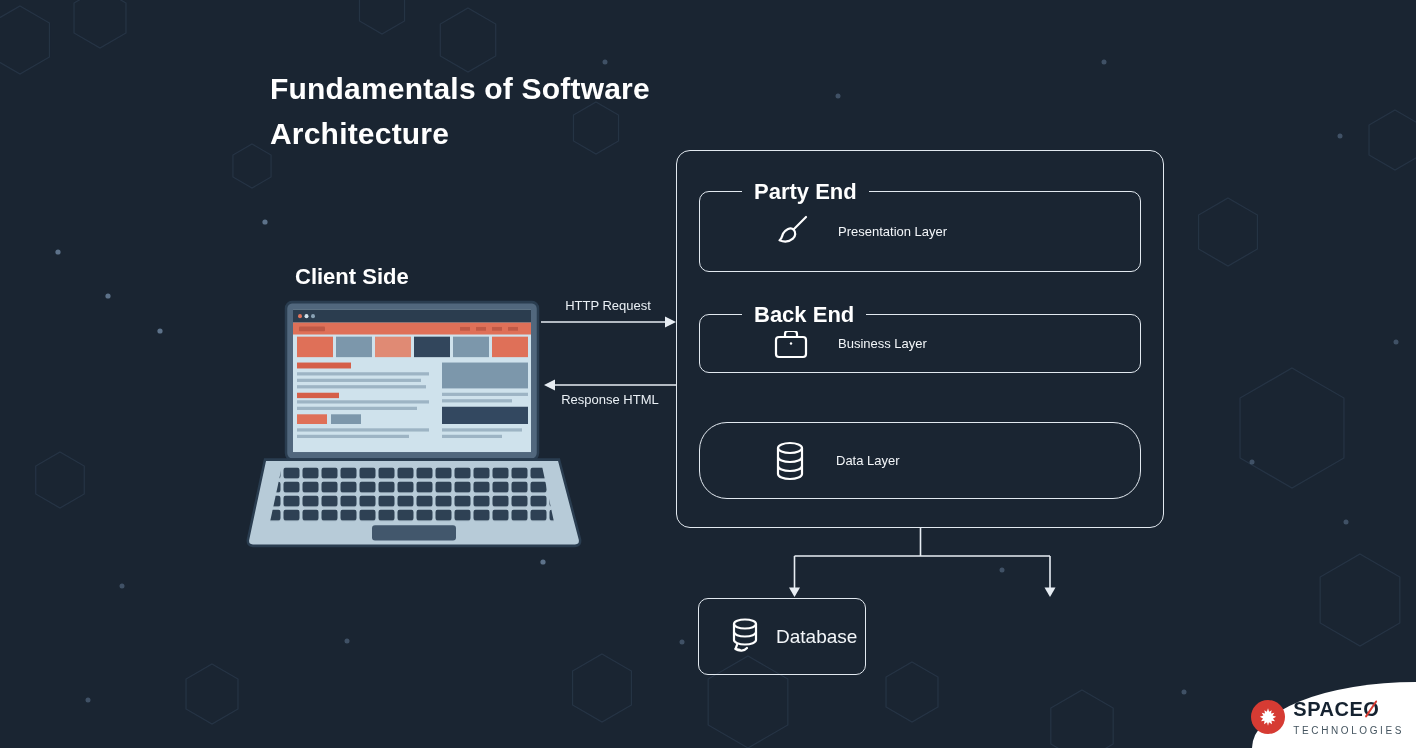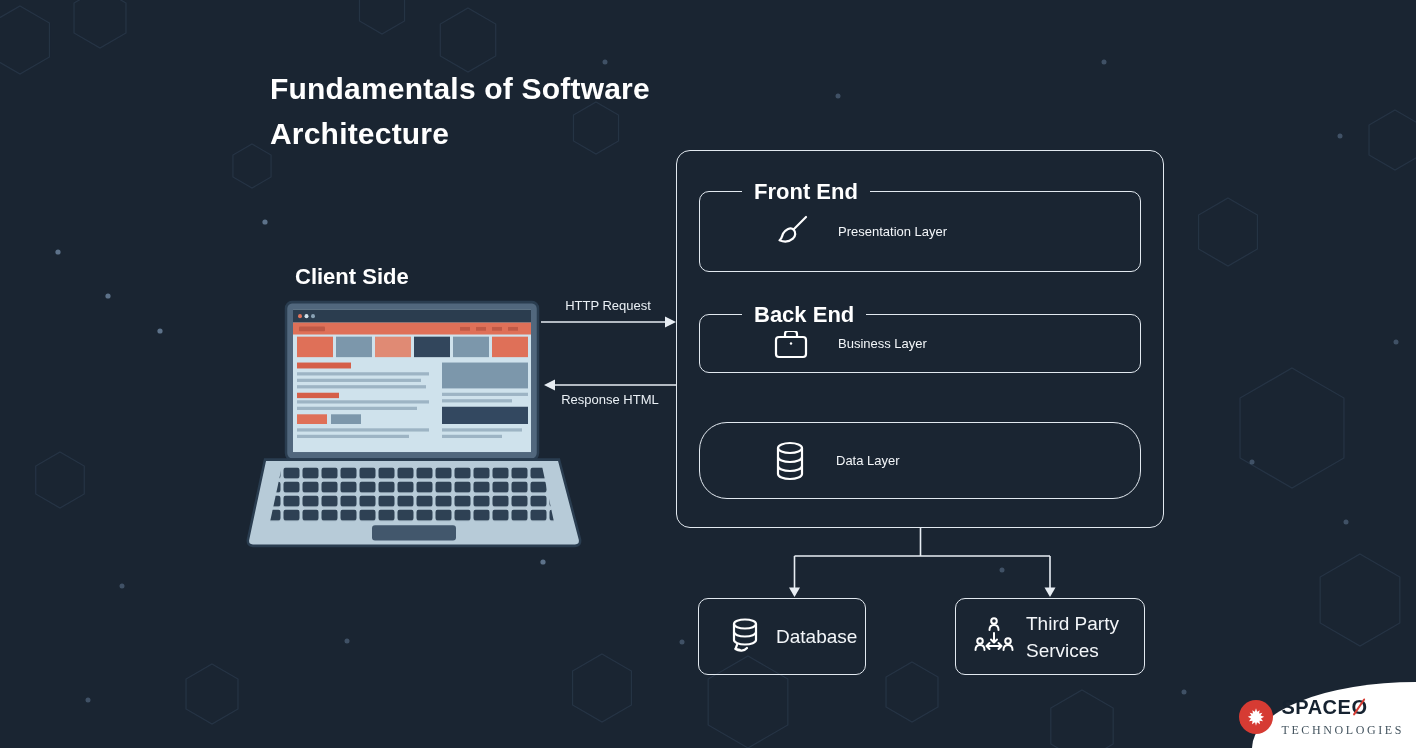--- a/index.html
+++ b/index.html
@@ -188,7 +188,7 @@
   <div class="abs stack-box">
 
     <div class="layer-box" id="layer-presentation">
-      <div class="legend">Front End</div>
+      <div class="legend">Party End</div>
       <div class="layer-content">
         <span class="icon">
           <svg width="42" height="42" viewBox="0 0 42 42" fill="none" stroke="#ffffff" stroke-width="2.2" stroke-linecap="round" stroke-linejoin="round">

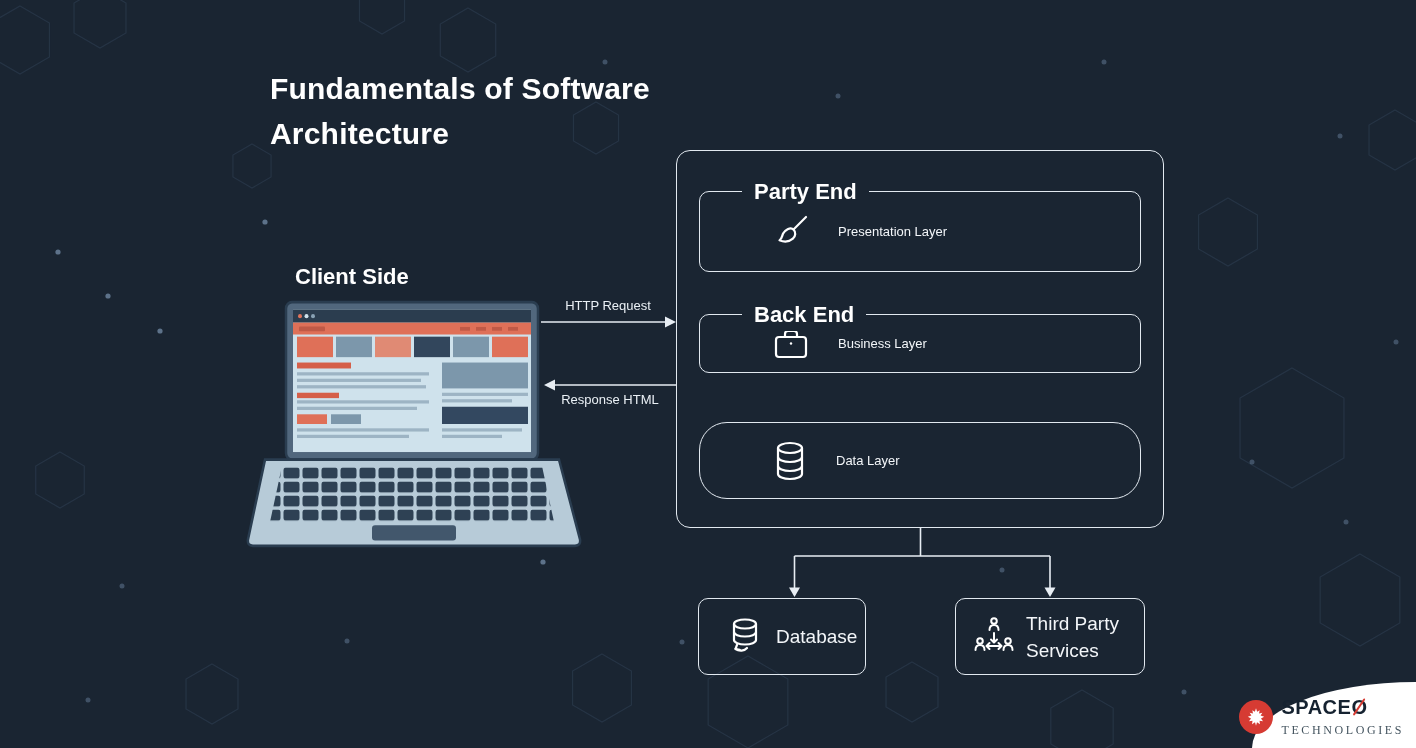--- a/index.html
+++ b/index.html
@@ -243,25 +243,6 @@
     <span class="service-label">Database</span>
   </div>
 
-  <div class="service-box" id="box-thirdparty">
-    <span class="icon">
-      <svg width="44" height="42" viewBox="0 0 44 42" fill="none" stroke="#ffffff" stroke-width="2" stroke-linecap="round" stroke-linejoin="round">
-
-        <circle cx="22" cy="5" r="2.8"></circle>
-        <path d="M17.5 14 c0 -3.2 2 -5 4.5 -5 s4.5 1.8 4.5 5"></path>
-
-        <circle cx="8" cy="25" r="2.8"></circle>
-        <path d="M3.5 34 c0 -3.2 2 -5 4.5 -5 s4.5 1.8 4.5 5"></path>
-
-        <circle cx="36" cy="25" r="2.8"></circle>
-        <path d="M31.5 34 c0 -3.2 2 -5 4.5 -5 s4.5 1.8 4.5 5"></path>
-
-        <path d="M22 17 V26 M22 26.5 l-3 -3 M22 26.5 l3 -3"></path>
-        <path d="M15 30 H29 M29.5 30 l-3 -3 M29.5 30 l-3 3 M14.5 30 l3 -3 M14.5 30 l3 3"></path>
-      </svg>
-    </span>
-    <span class="service-label">Third Party Services</span>
-  </div>
 
   <div class="abs brand-corner">
     <div class="brand-mark">

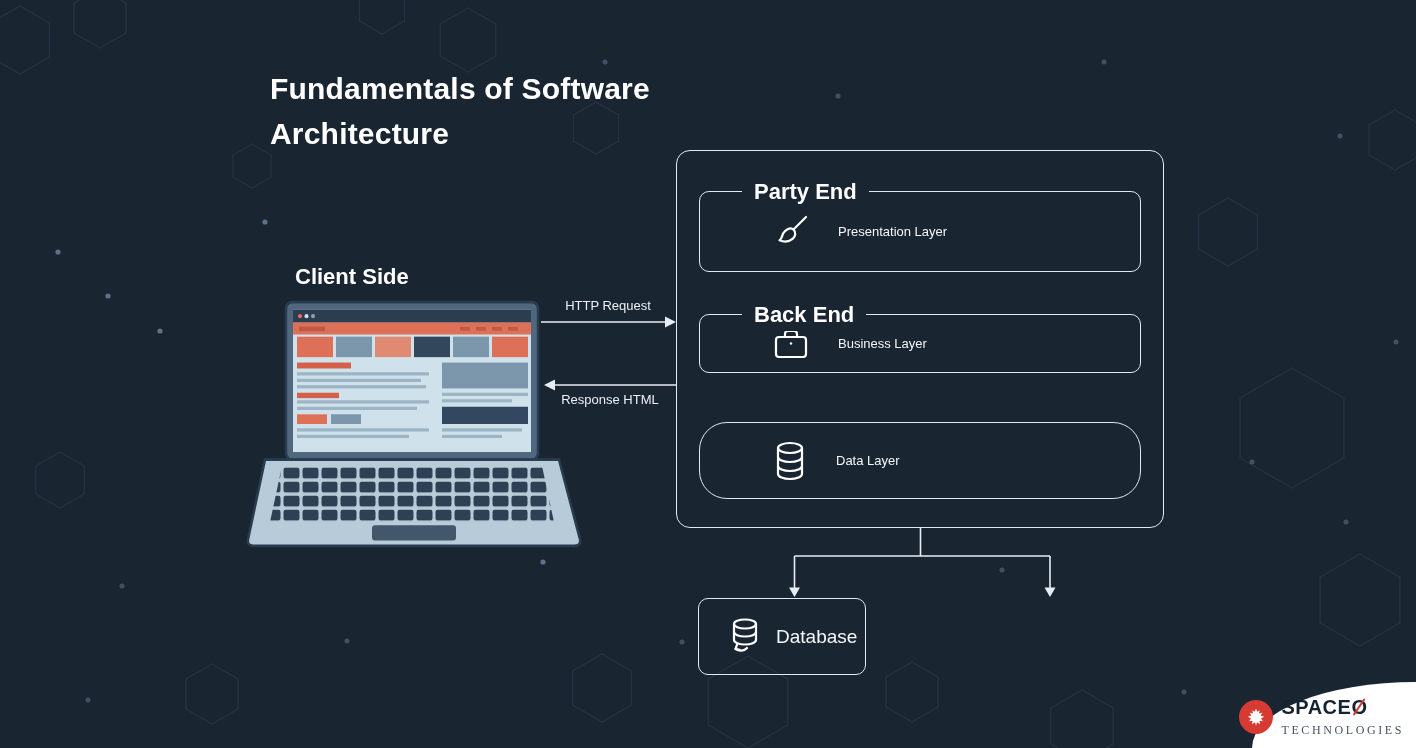--- a/index.html
+++ b/index.html
@@ -52,7 +52,7 @@
   .brand-name{font-size:20px;font-weight:700;color:#152230;letter-spacing:.5px;display:flex;}
   .brand-o{position:relative;display:inline-block;}
   .brand-o::after{content:"";position:absolute;left:50%;top:4%;width:2.4px;height:88%;margin-left:-1.2px;background:#d63b33;transform:rotate(34deg);border-radius:2px;}
-  .brand-tagline{font-size:12px;letter-spacing:2.6px;color:#44545f;margin-top:4px;font-family:Liberation Serif, serif;}
+  .brand-tagline{font-size:10px;letter-spacing:2.6px;color:#44545f;margin-top:4px;}
 </style>
 </head>
 <body>

